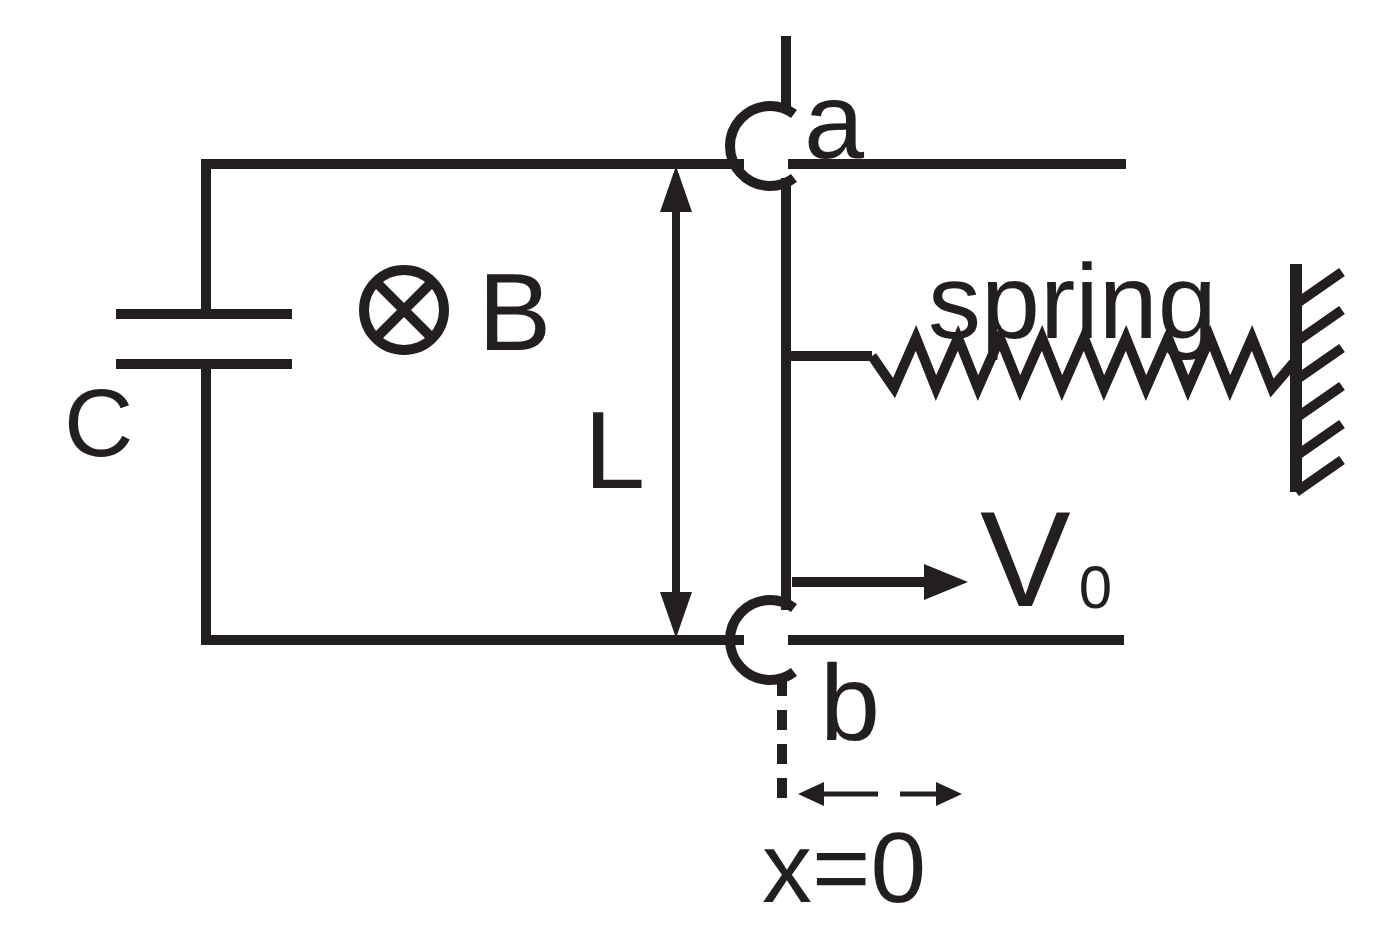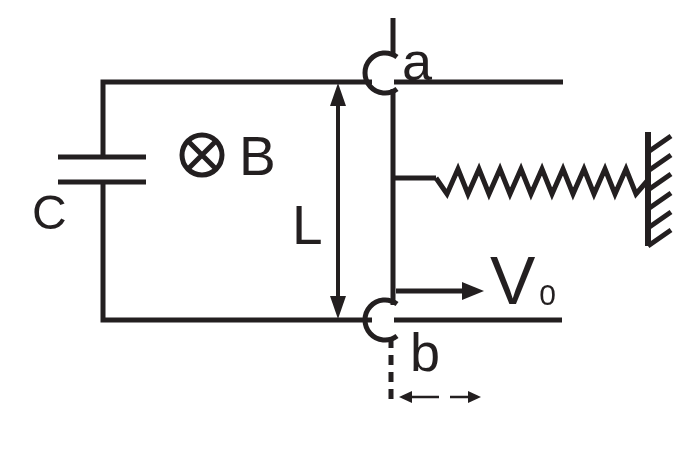--- a/index.html
+++ b/index.html
@@ -93,6 +93,7 @@
   <div class="lbl lbl-l">L</div>
   <div class="lbl lbl-a">a</div>
   <div class="lbl lbl-b">b</div>
+  <div class="lbl lbl-spring">spring</div>
   <div class="lbl lbl-v0">
     <span>V</span>
     <span class="sub">0</span>

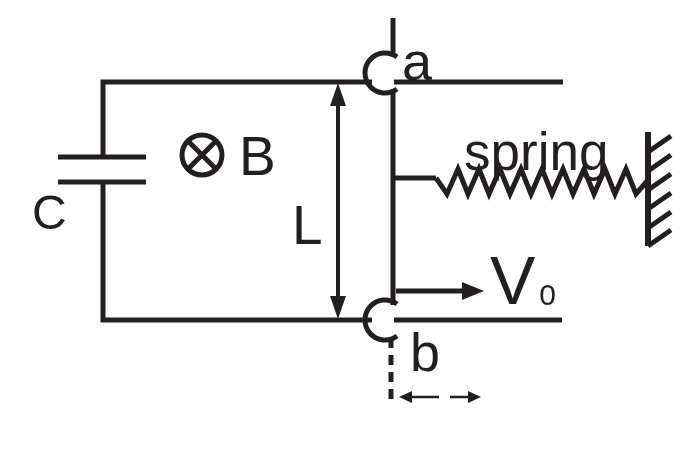--- a/index.html
+++ b/index.html
@@ -98,6 +98,7 @@
     <span>V</span>
     <span class="sub">0</span>
   </div>
+  <div class="lbl lbl-x0">x=0</div>
 
 </div>
 

